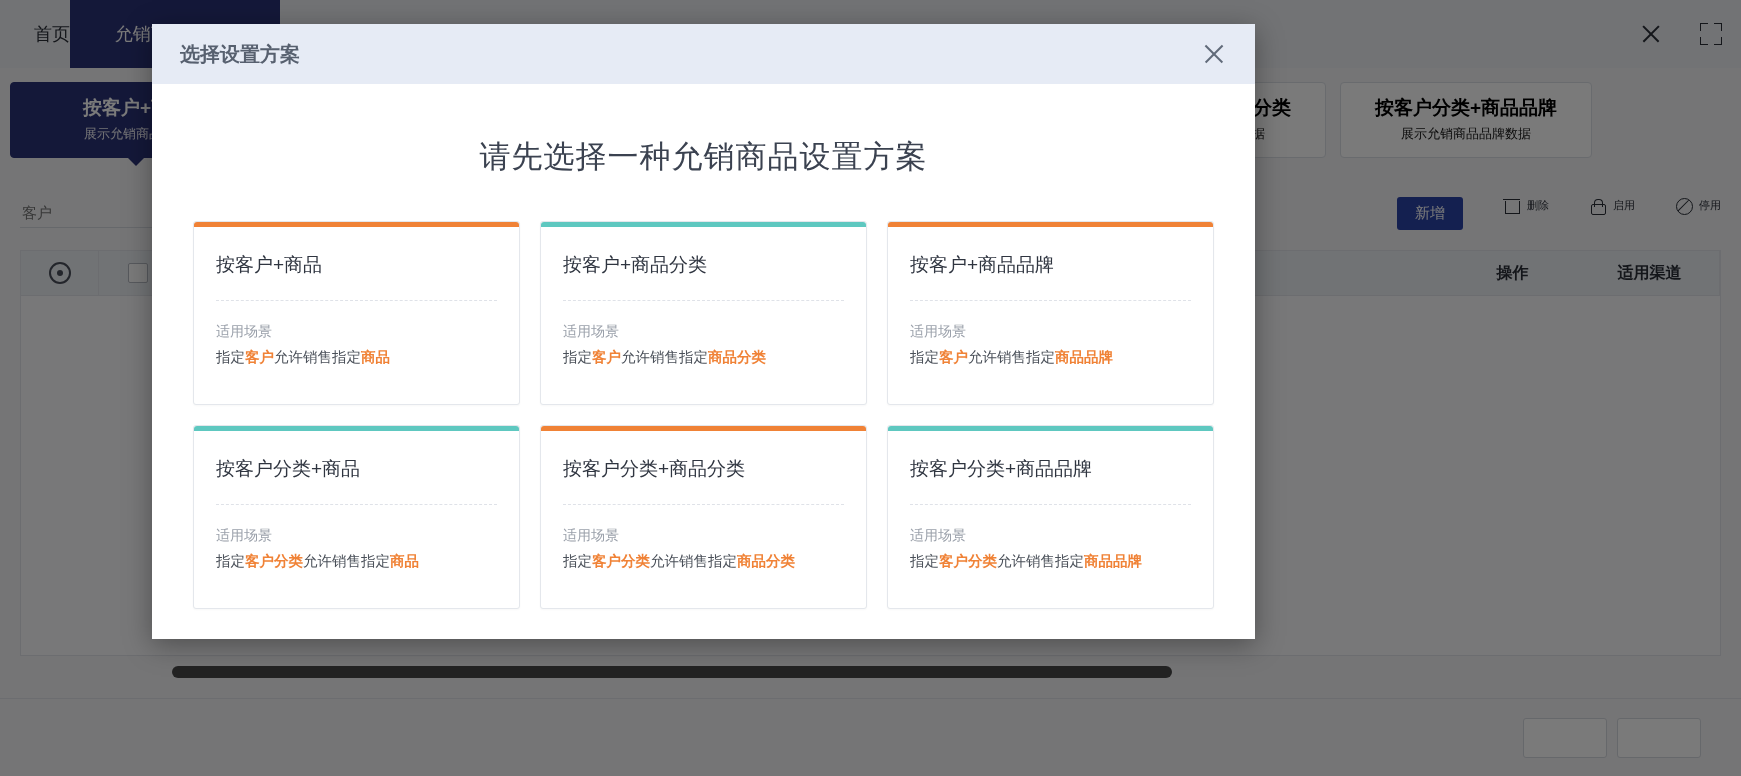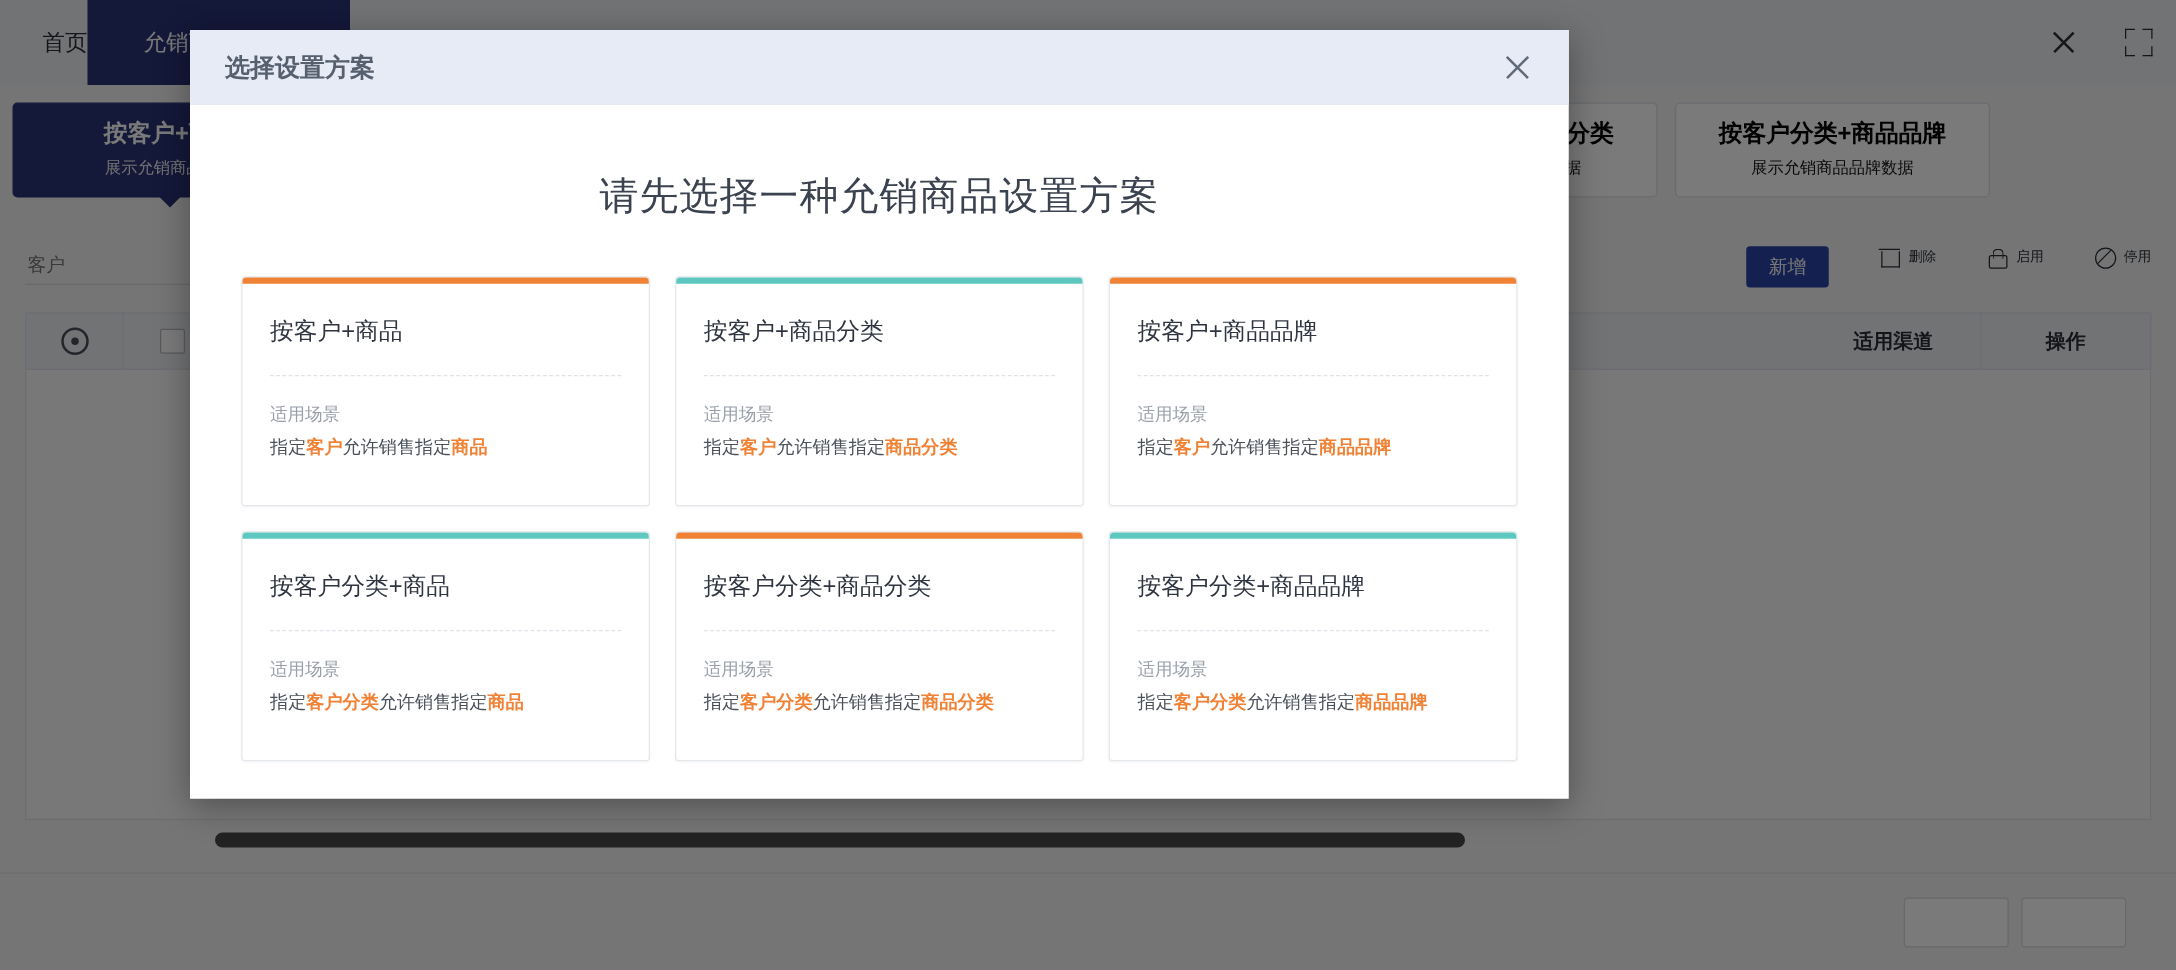--- a/index.html
+++ b/index.html
@@ -288,8 +288,8 @@
       <span class="chk"></span>
     </div>
     <div class="th" style="flex:1;border-right:none;"></div>
+    <div class="th" style="width:135px;border-right:none;">操作</div>
     <div class="th" style="width:140px;">适用渠道</div>
-    <div class="th" style="width:135px;border-right:none;">操作</div>
   </div>
 
   <div class="table-body"></div>

